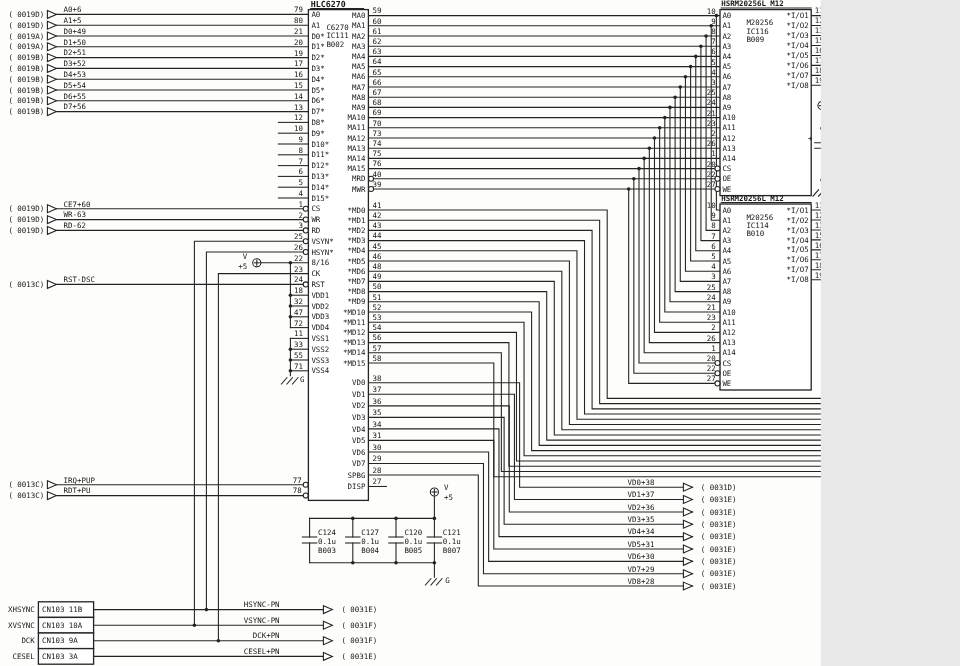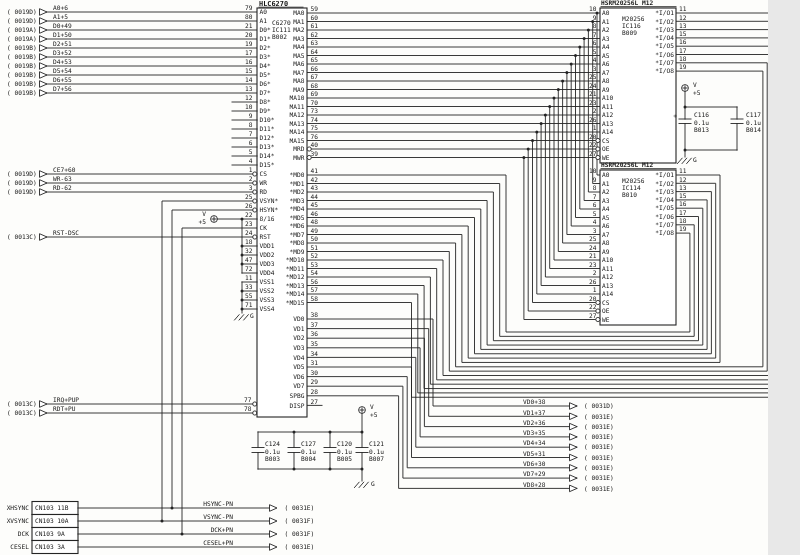--- a/index.html
+++ b/index.html
@@ -3,7 +3,7 @@
 <meta charset="utf-8">
 <style>
   html,body{margin:0;padding:0;background:#e8e8e8;}
-  #page{width:768px;height:555px;background:#fdfdfb;position:relative;overflow:hidden;
+  #page{width:684px;height:555px;background:#fdfdfb;position:relative;overflow:hidden;
         font-family:"DejaVu Sans Mono",monospace;}
   svg{position:absolute;left:0;top:0;}
   .w{stroke:#242424;stroke-width:0.9;fill:none;stroke-linecap:square;}

